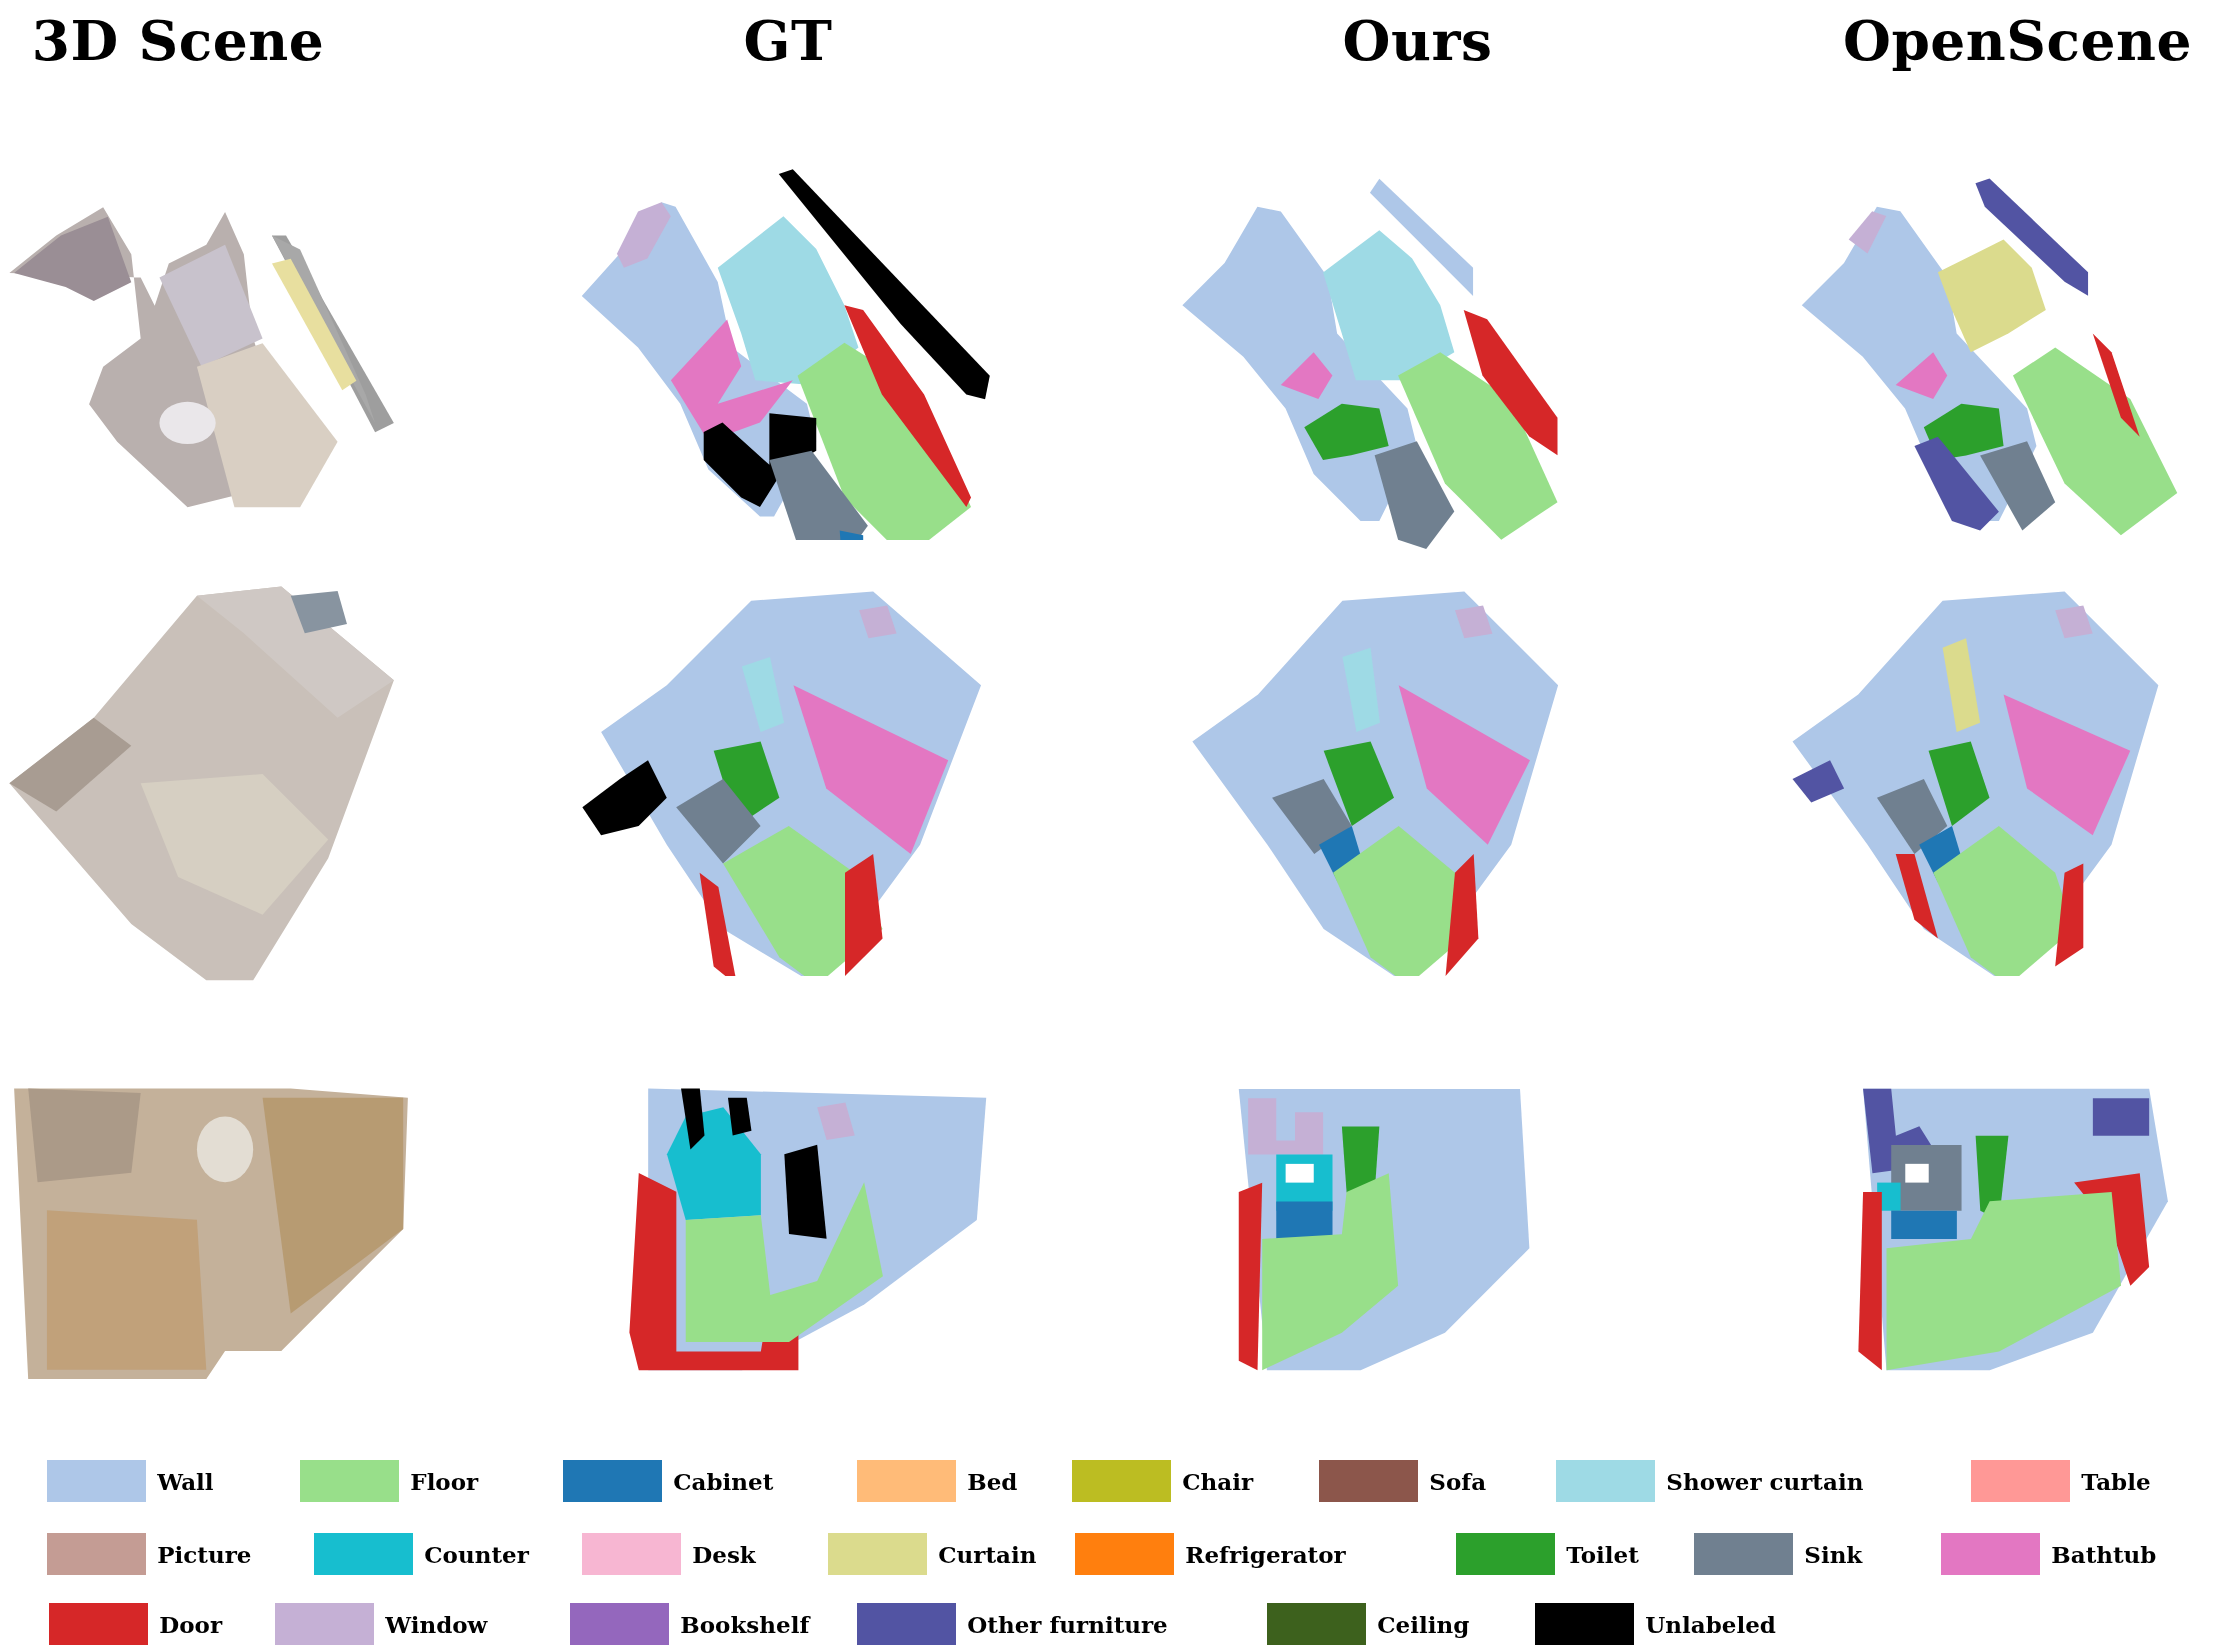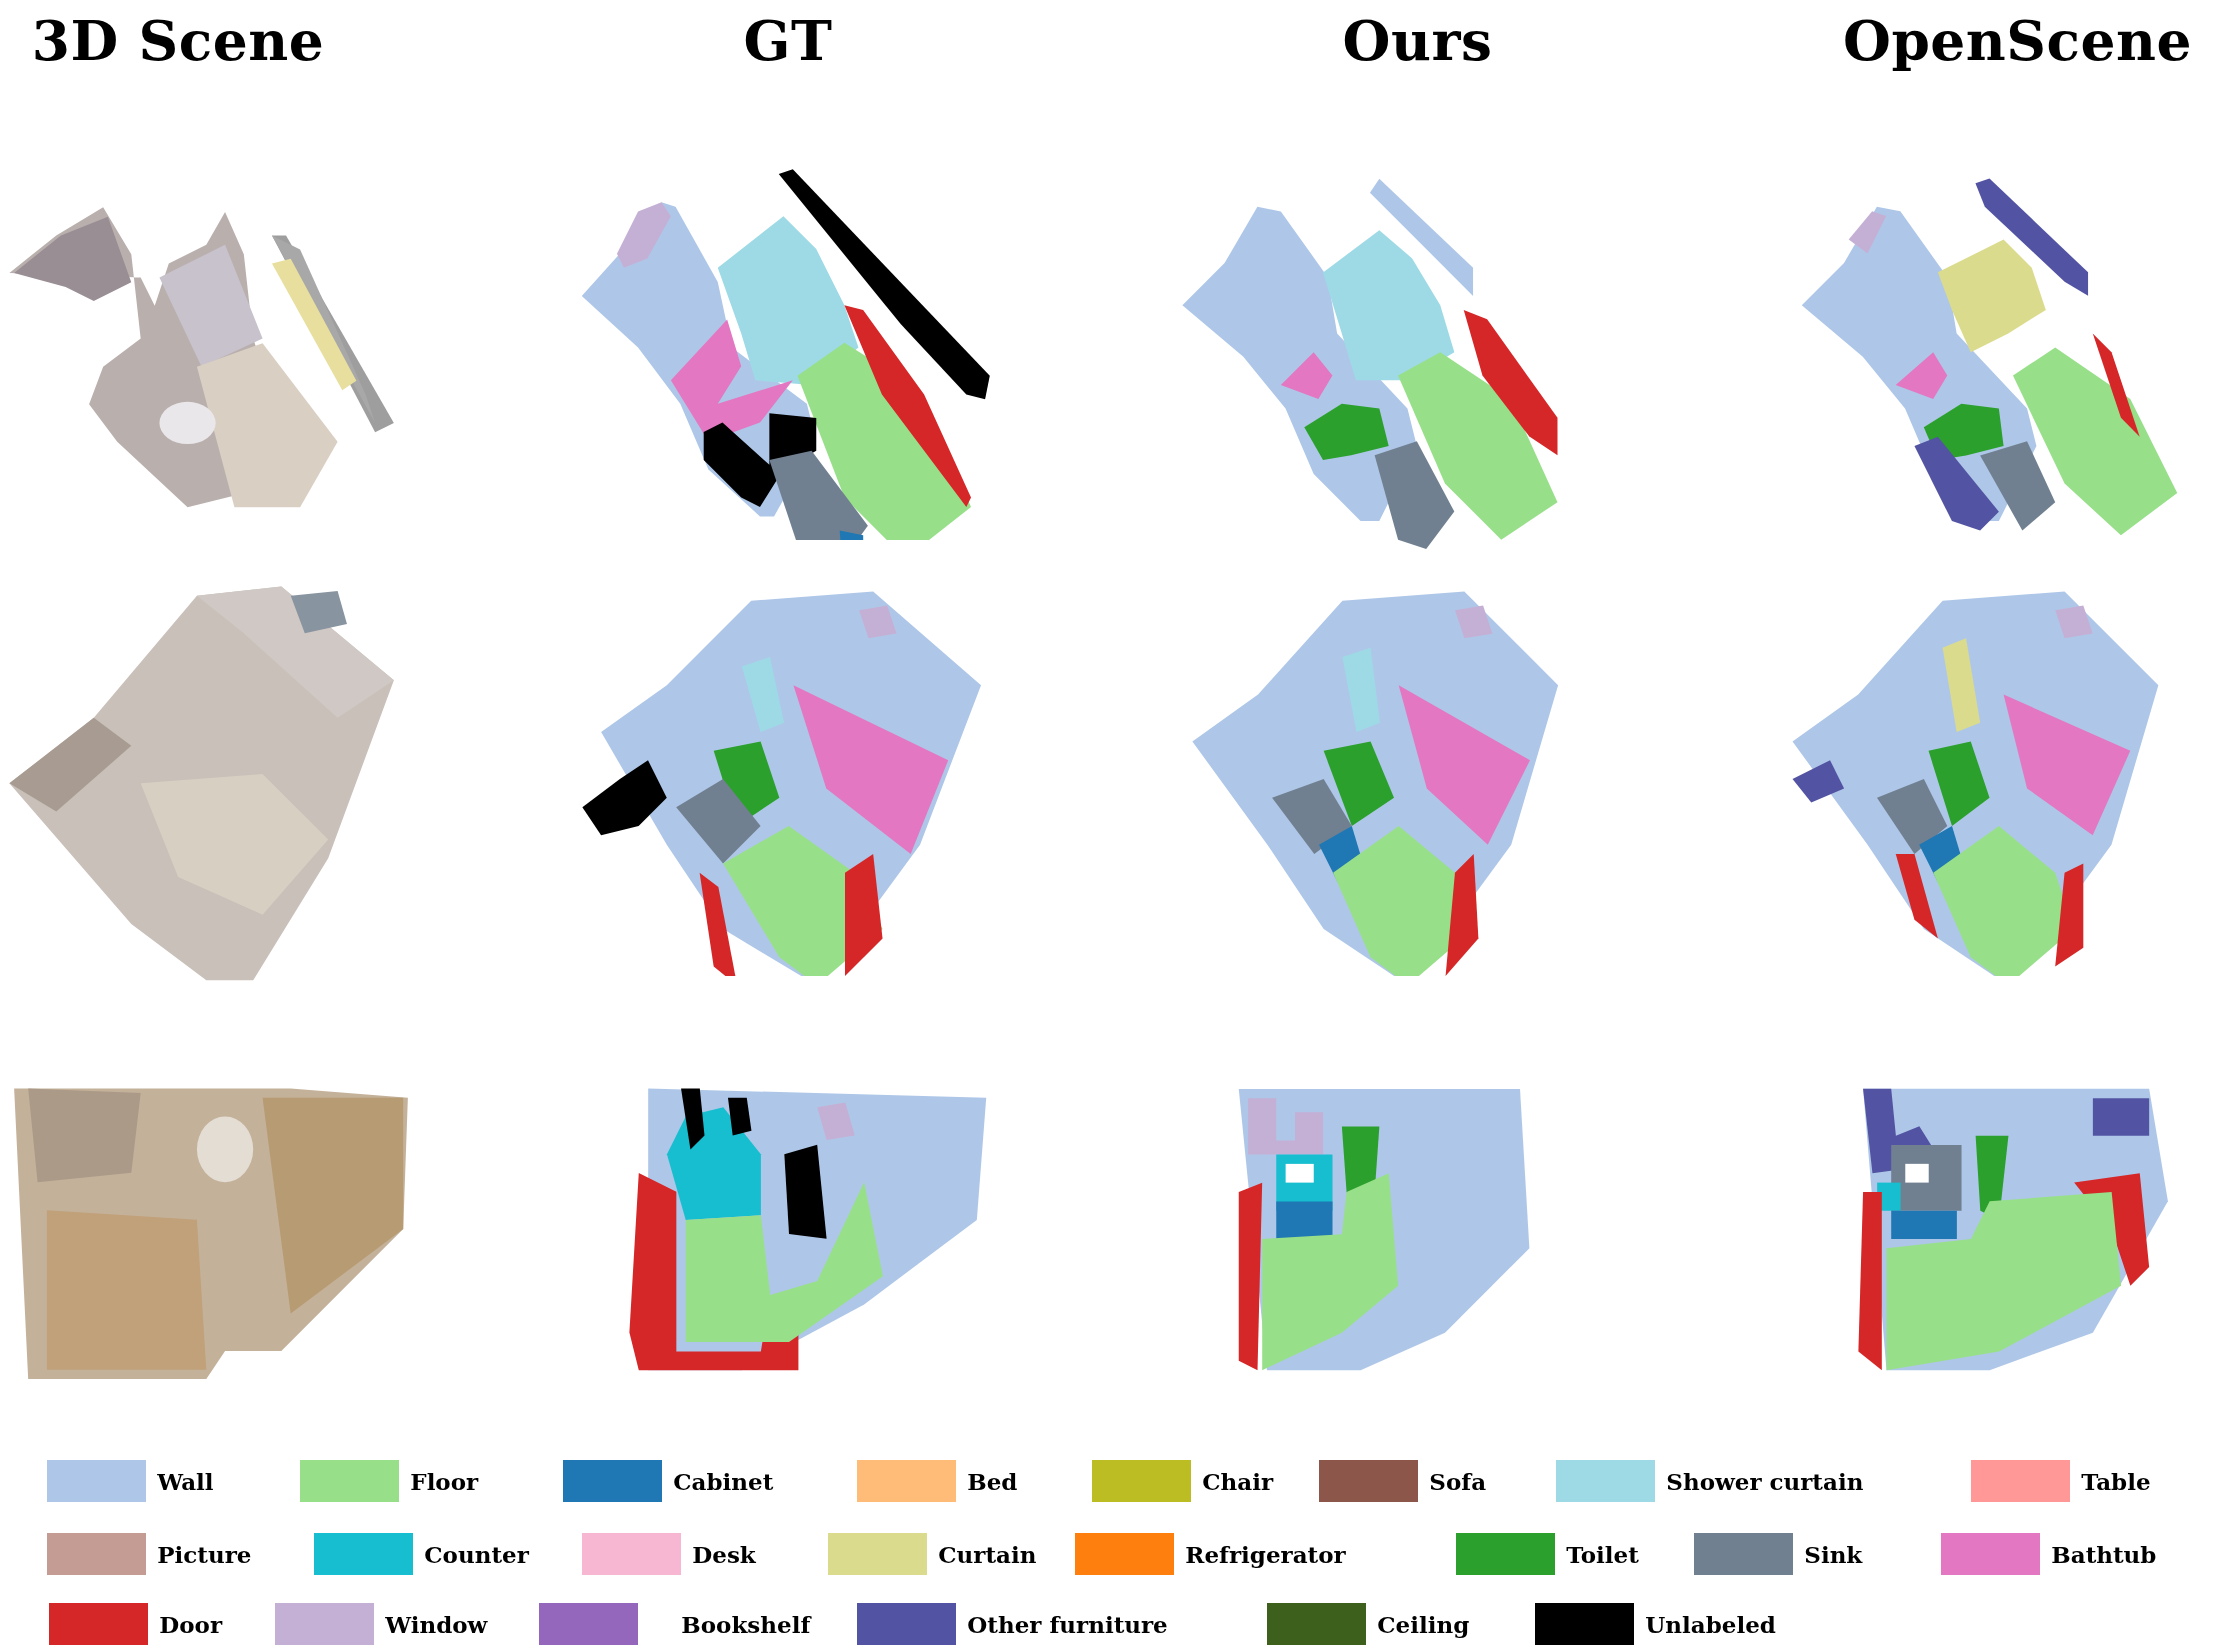--- a/index.html
+++ b/index.html
@@ -202,7 +202,7 @@
         <span class="swatch" style="background:#ffbb78"></span>
         <span class="legend-label">Bed</span>
       </div>
-    <div class="legend-item" style="left:1072px;margin-left:20px;">
+    <div class="legend-item" style="left:1072px;">
         <span class="swatch" style="background:#bcbd22"></span>
         <span class="legend-label">Chair</span>
       </div>

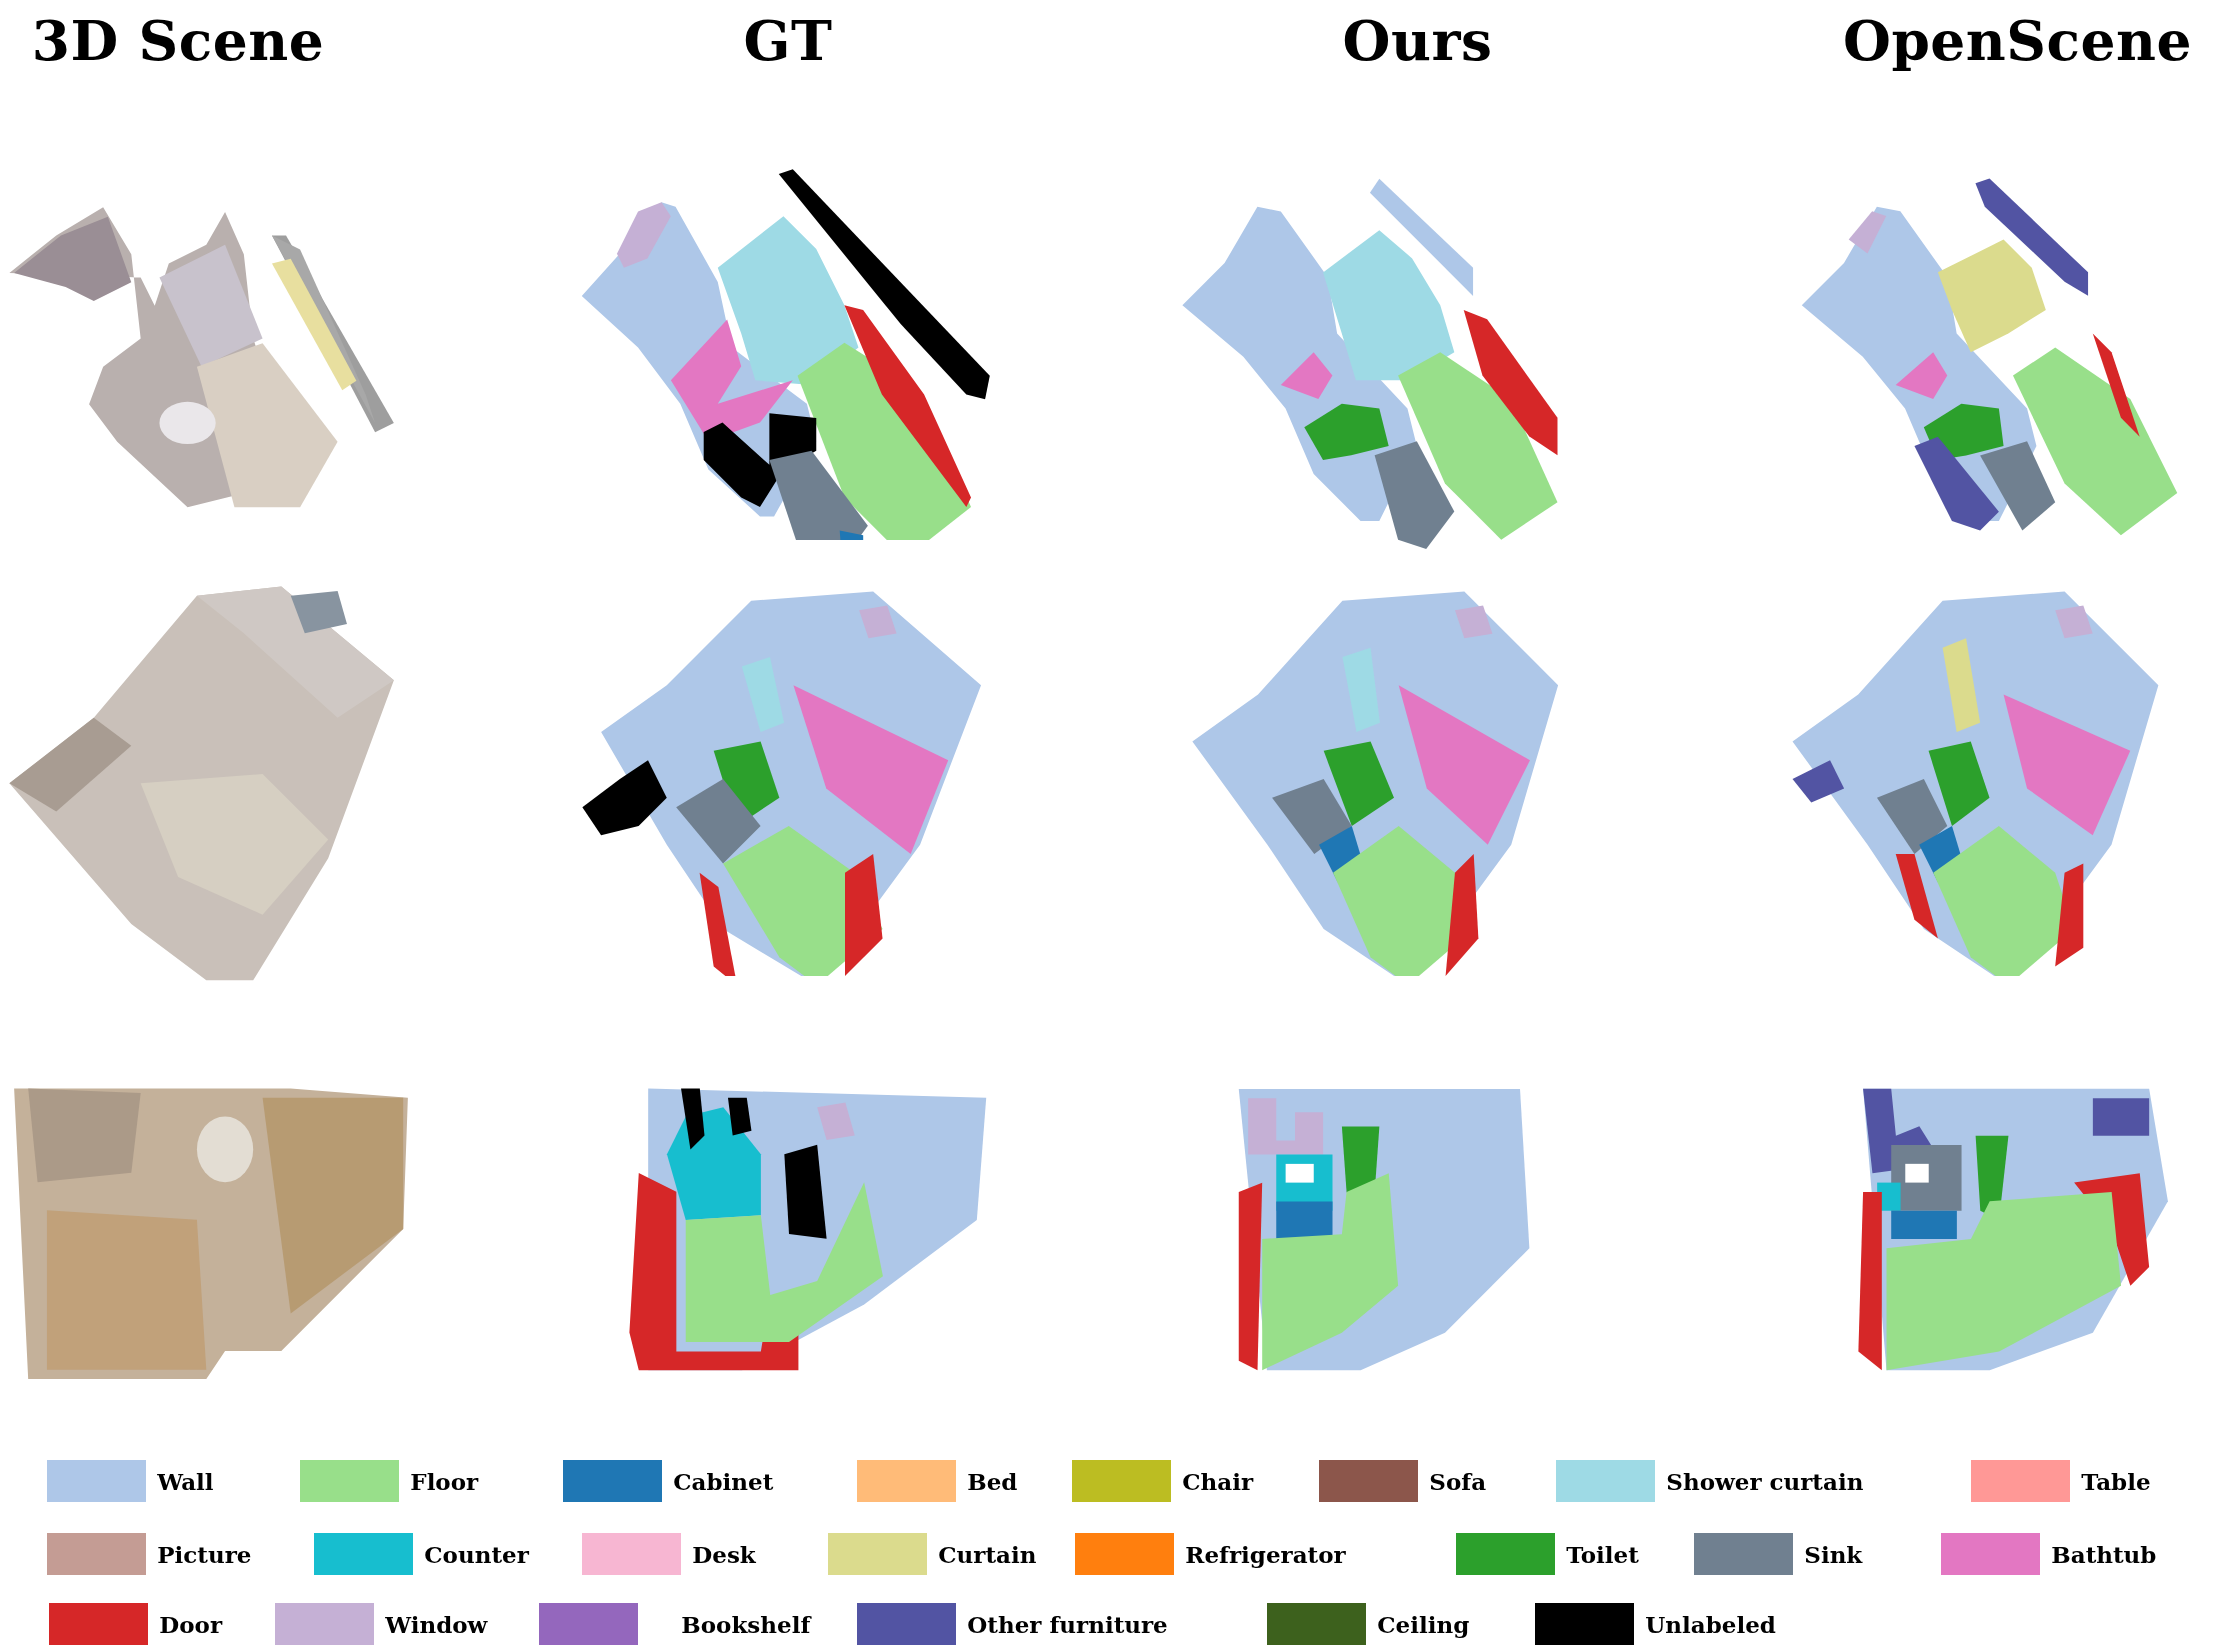--- a/index.html
+++ b/index.html
@@ -262,7 +262,7 @@
         <span class="swatch" style="background:#c5b0d5"></span>
         <span class="legend-label">Window</span>
       </div>
-    <div class="legend-item" style="left:539px;gap:32px;">
+    <div class="legend-item" style="left:570px;">
         <span class="swatch" style="background:#9467bd"></span>
         <span class="legend-label">Bookshelf</span>
       </div>

